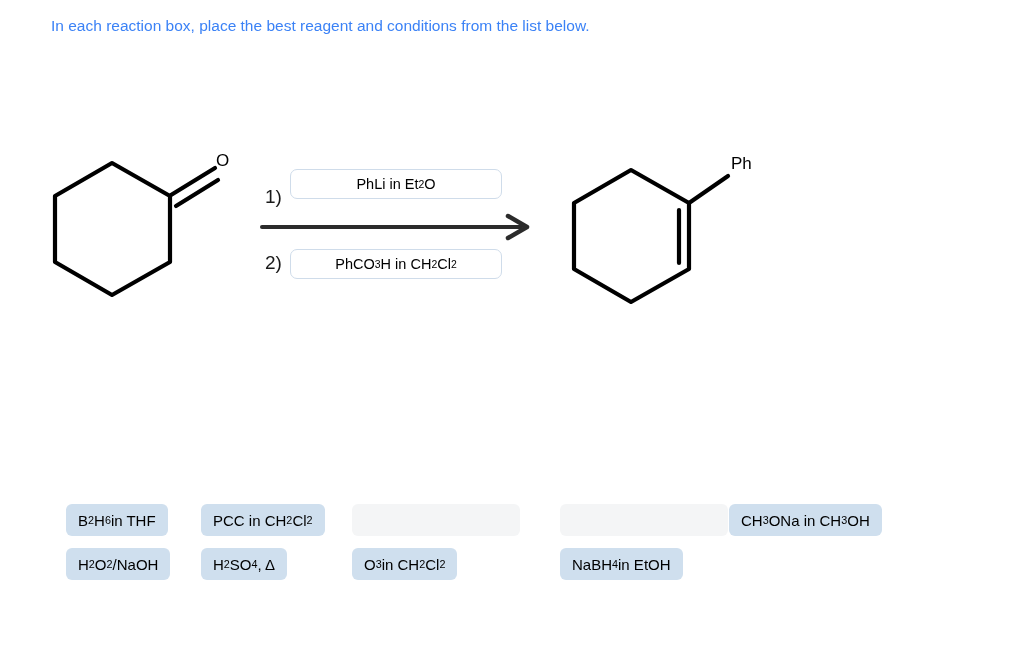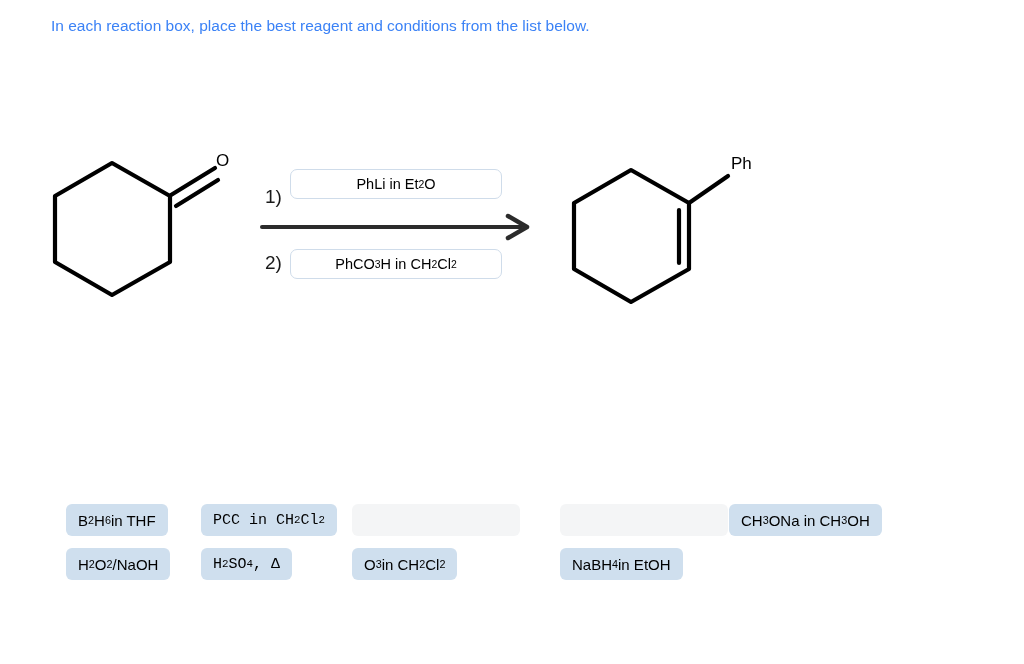--- a/index.html
+++ b/index.html
@@ -101,7 +101,7 @@
     box-sizing: border-box;
   }
   .bank-col.c0 { width: 135px; }
-  .bank-col.c1 { width: 151px; font-family: Liberation Mono, monospace; }
+  .bank-col.c1 { width: 151px; }
   .bank-col.c2 { width: 208px; }
   .bank-col.c3 { width: 169px; }
   .bank-col.c4 { width: 200px; align-items: flex-end; }

